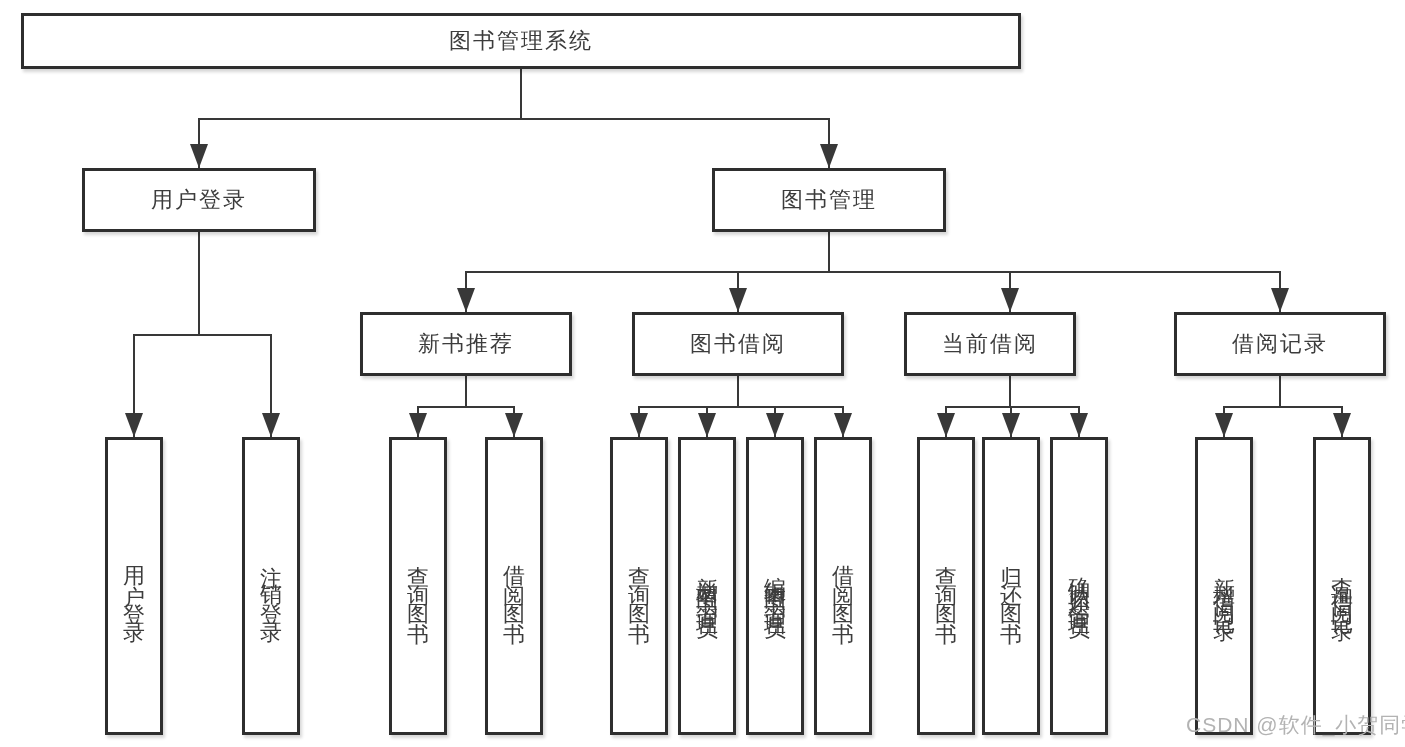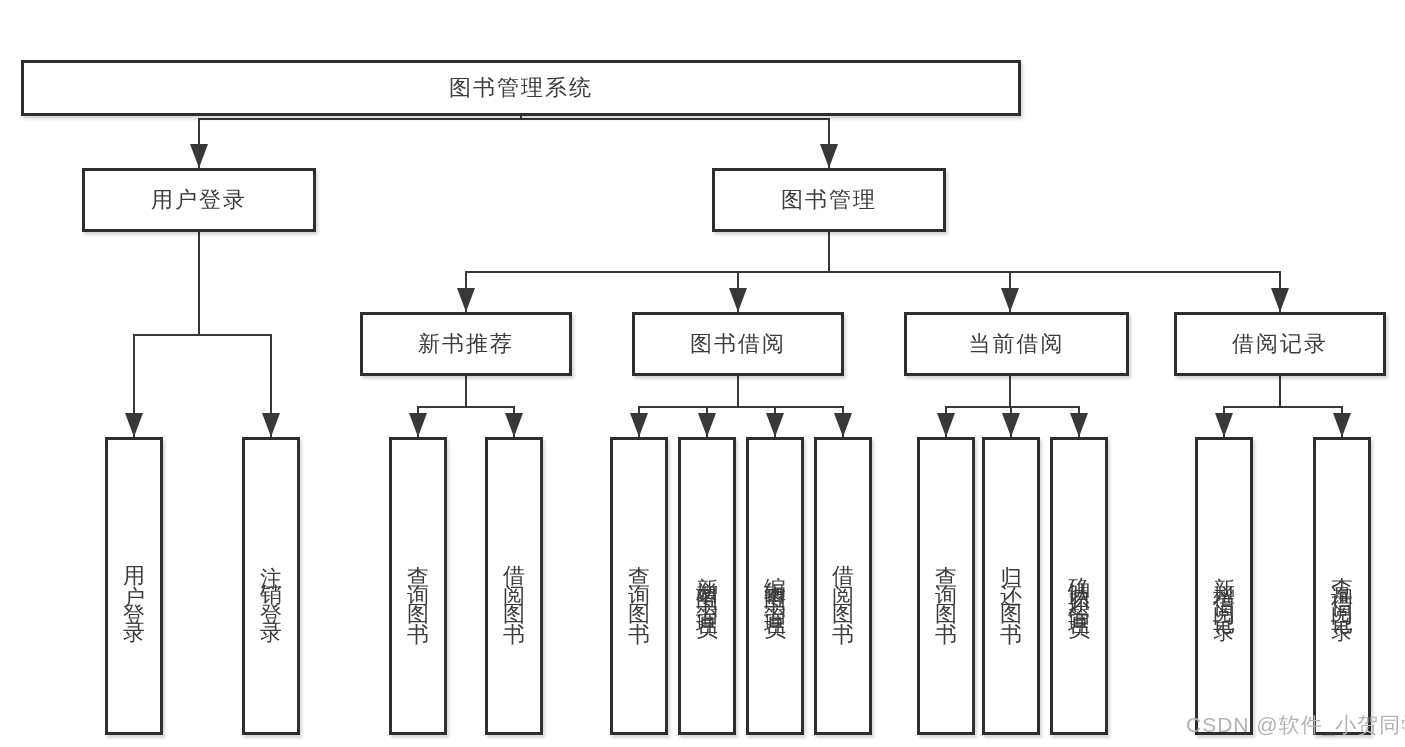--- a/index.html
+++ b/index.html
@@ -62,7 +62,7 @@
 
 <div class="canvas">
 
-  <div class="box" style="left:21px; top:13px; width:1000px; height:56px;margin-top:47px;">
+  <div class="box" style="left:21px; top:13px; width:1000px; height:56px;">
     <span>图书管理系统</span>
   </div>
 

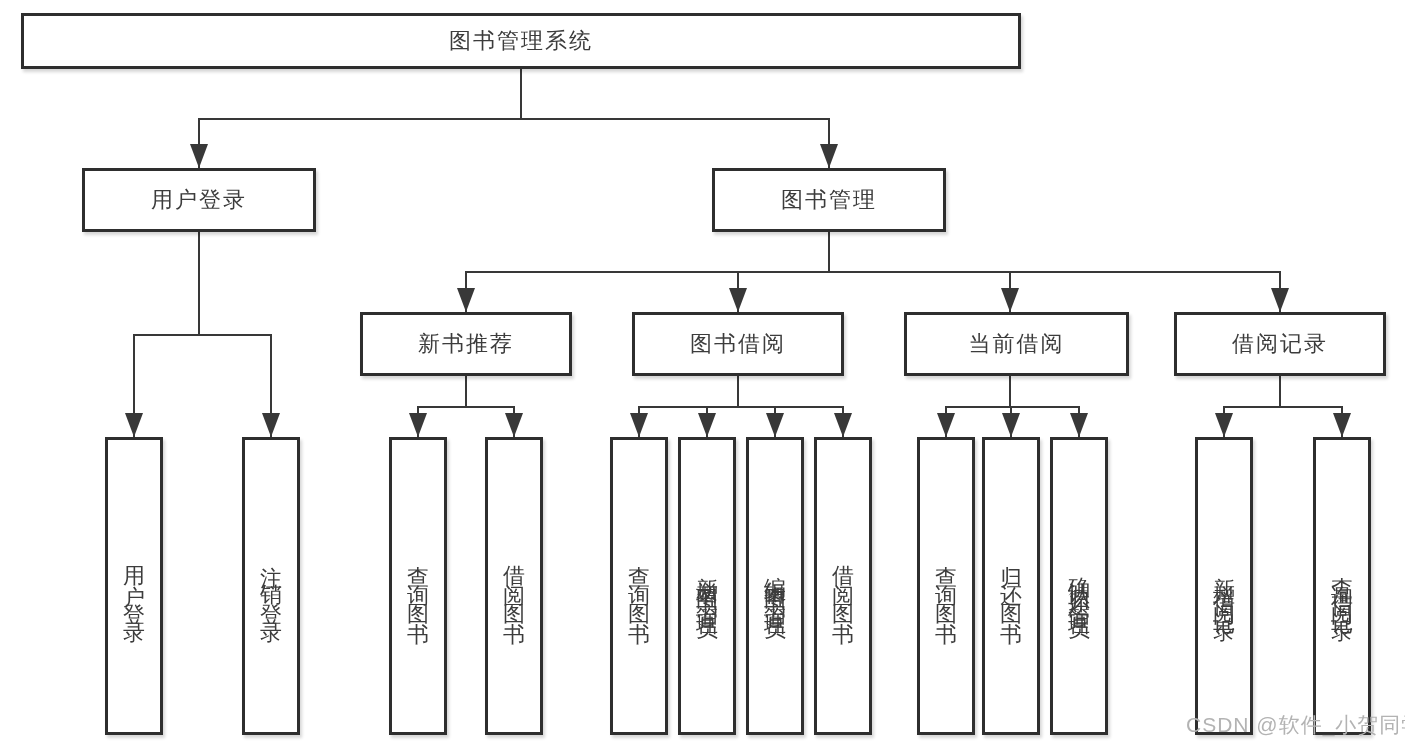--- a/index.html
+++ b/index.html
@@ -97,7 +97,7 @@
   <div class="box" style="left:360px; top:312px; width:212px; height:64px;">
     <span>新书推荐</span>
   </div>
-  <div class="box" style="left:904px; top:312px; width:225px; height:64px;justify-content:center;">
+  <div class="box" style="left:904px; top:312px; width:172px; height:64px;justify-content:center;">
     <span>当前借阅</span>
   </div>
   <div class="box" style="left:1174px; top:312px; width:212px; height:64px;">

